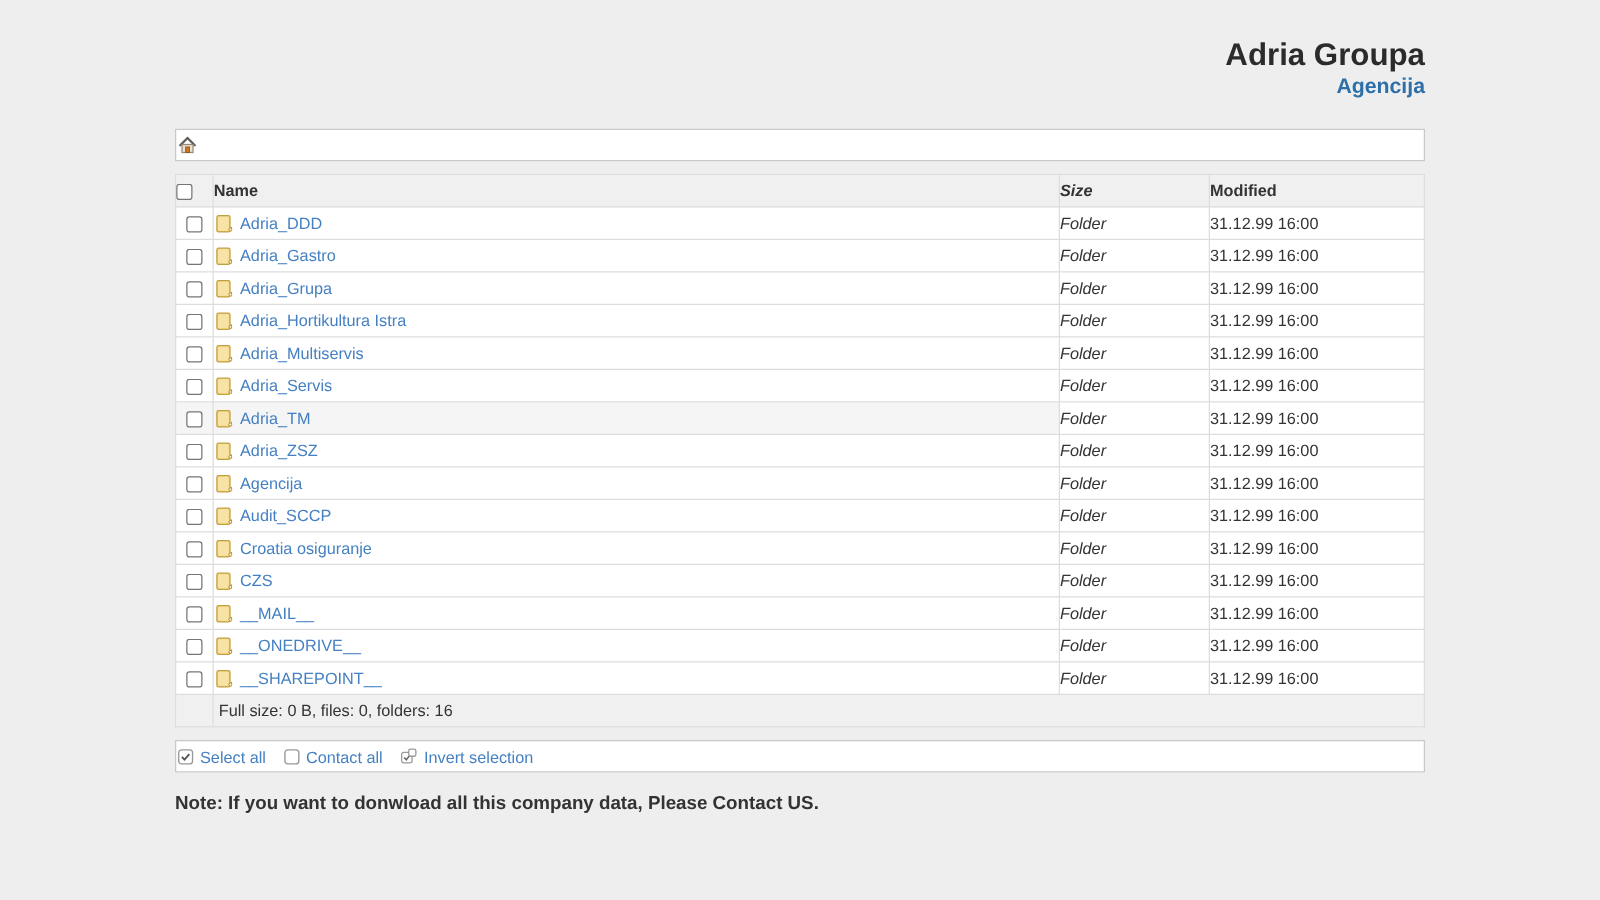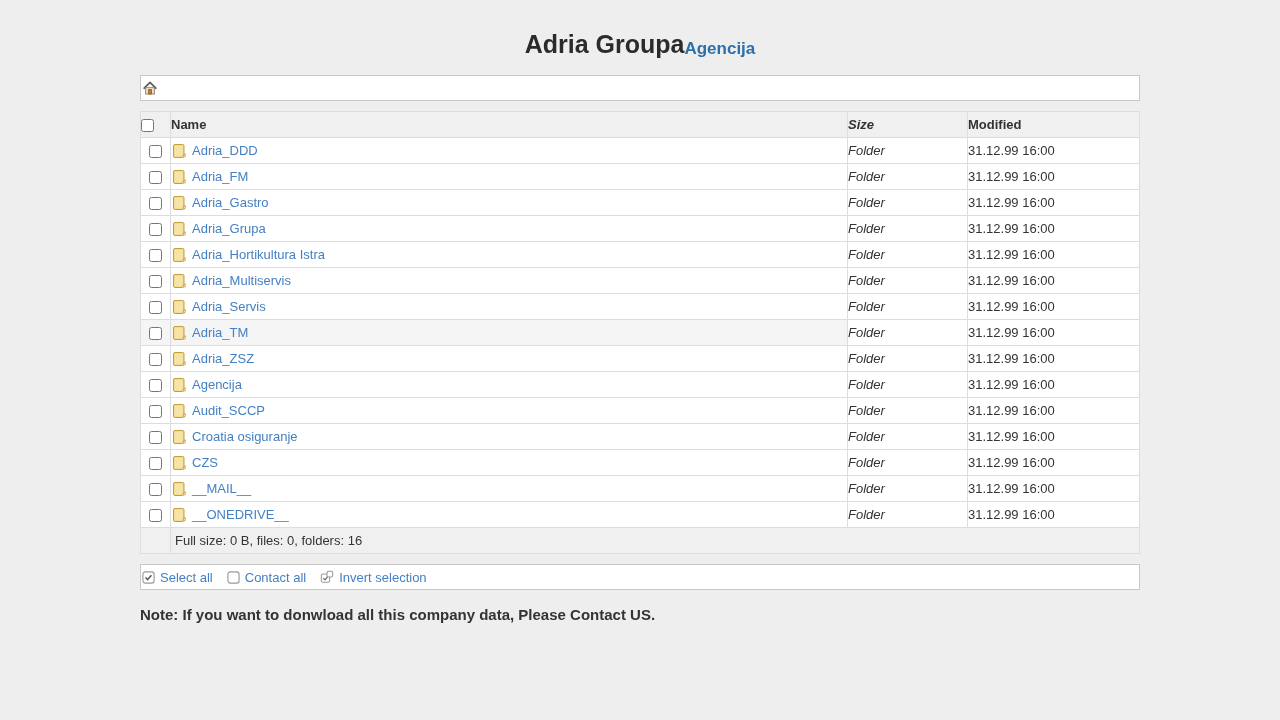--- a/index.html
+++ b/index.html
@@ -13,7 +13,7 @@
   }
   .container { width: 1000px; margin: 0 auto; padding-top: 30px; }
 
-  .header-row { display:flex; justify-content:center; align-items:flex-end; margin-bottom:16px; }
+  .header-row { display:flex; justify-content:flex-start; align-items:flex-end; margin-bottom:24px;flex-direction:column; }
   .page-title { font-size:25px; font-weight:bold; color:#2b2b2b; margin:0; }
   .dashboard-link { font-size:17px; font-weight:bold; color:var(--header-link, #2d6fa8); text-decoration:none; cursor:pointer; }
 

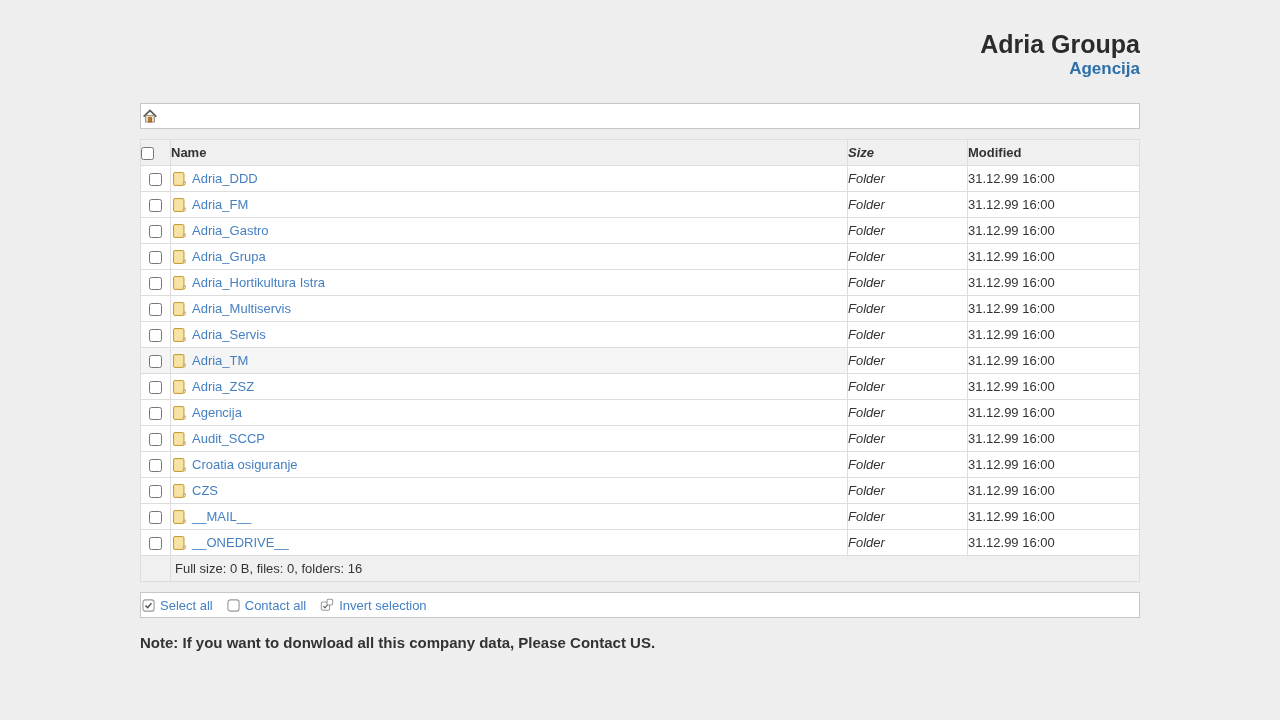--- a/index.html
+++ b/index.html
@@ -91,23 +91,6 @@
             </svg>
           </span>
           <a class="folder-link">Adria_DDD</a>
-        </span>
-      </td>
-      <td class="col-size">Folder</td>
-      <td class="col-mod">31.12.99 16:00</td>
-    </tr>
-        <tr>
-      <td class="col-check"><input type="checkbox" style=""></td>
-      <td class="col-name">
-        <span class="name-cell-inner">
-          <span>
-            <svg width="16" height="16" viewBox="0 0 16 16">
-              <rect x="2.5" y="1.5" width="10.5" height="13" rx="1.4" fill="#f2d27e" stroke="#c39f3f" stroke-width="1"></rect>
-              <rect x="3.4" y="2.4" width="8.6" height="11.2" rx="1" fill="#f7e3a5" stroke="none"></rect>
-              <path d="M13.6 14.2 q1.2-1.6 0.6-3.4 l-2.4 1.6 z" fill="#fdf4d7" stroke="#b08e35" stroke-width="0.8"></path>
-            </svg>
-          </span>
-          <a class="folder-link">Adria_FM</a>
         </span>
       </td>
       <td class="col-size">Folder</td>

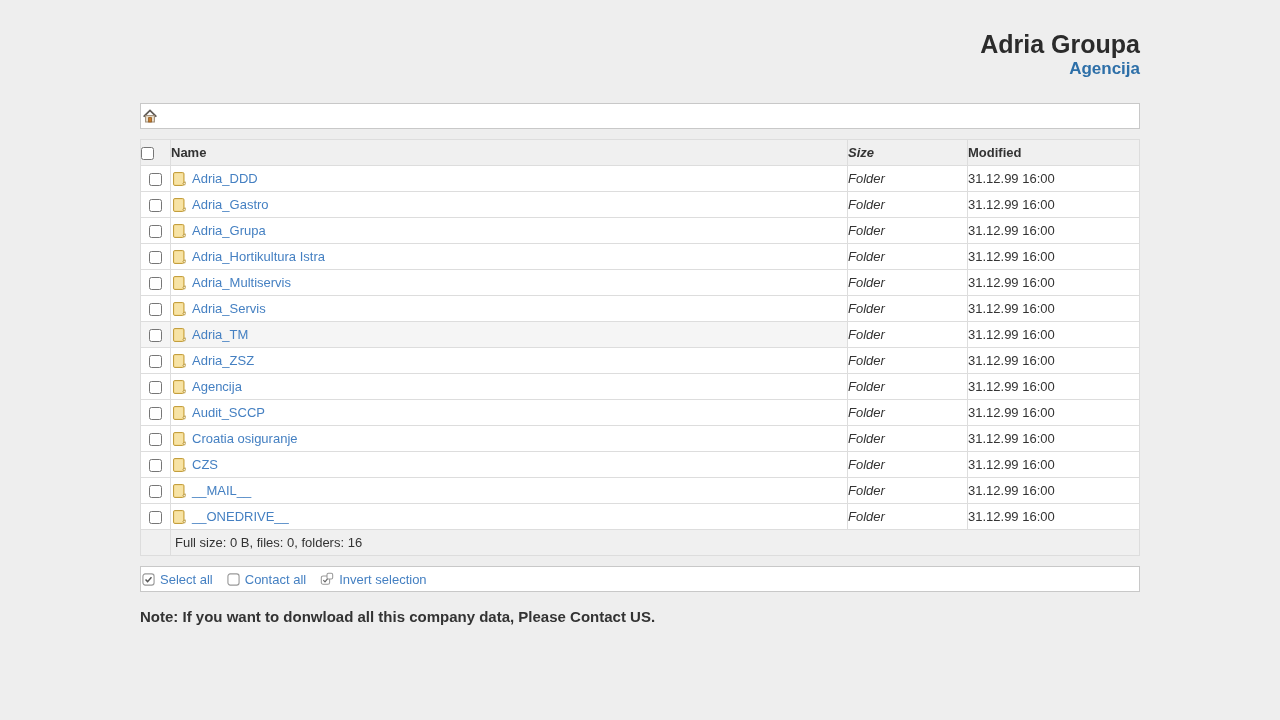--- a/index.html
+++ b/index.html
@@ -312,6 +312,23 @@
             </svg>
           </span>
           <a class="folder-link">__ONEDRIVE__</a>
+        </span>
+      </td>
+      <td class="col-size">Folder</td>
+      <td class="col-mod">31.12.99 16:00</td>
+    </tr>
+        <tr>
+      <td class="col-check"><input type="checkbox" style=""></td>
+      <td class="col-name">
+        <span class="name-cell-inner">
+          <span>
+            <svg width="16" height="16" viewBox="0 0 16 16">
+              <rect x="2.5" y="1.5" width="10.5" height="13" rx="1.4" fill="#f2d27e" stroke="#c39f3f" stroke-width="1"></rect>
+              <rect x="3.4" y="2.4" width="8.6" height="11.2" rx="1" fill="#f7e3a5" stroke="none"></rect>
+              <path d="M13.6 14.2 q1.2-1.6 0.6-3.4 l-2.4 1.6 z" fill="#fdf4d7" stroke="#b08e35" stroke-width="0.8"></path>
+            </svg>
+          </span>
+          <a class="folder-link">__SHAREPOINT__</a>
         </span>
       </td>
       <td class="col-size">Folder</td>

